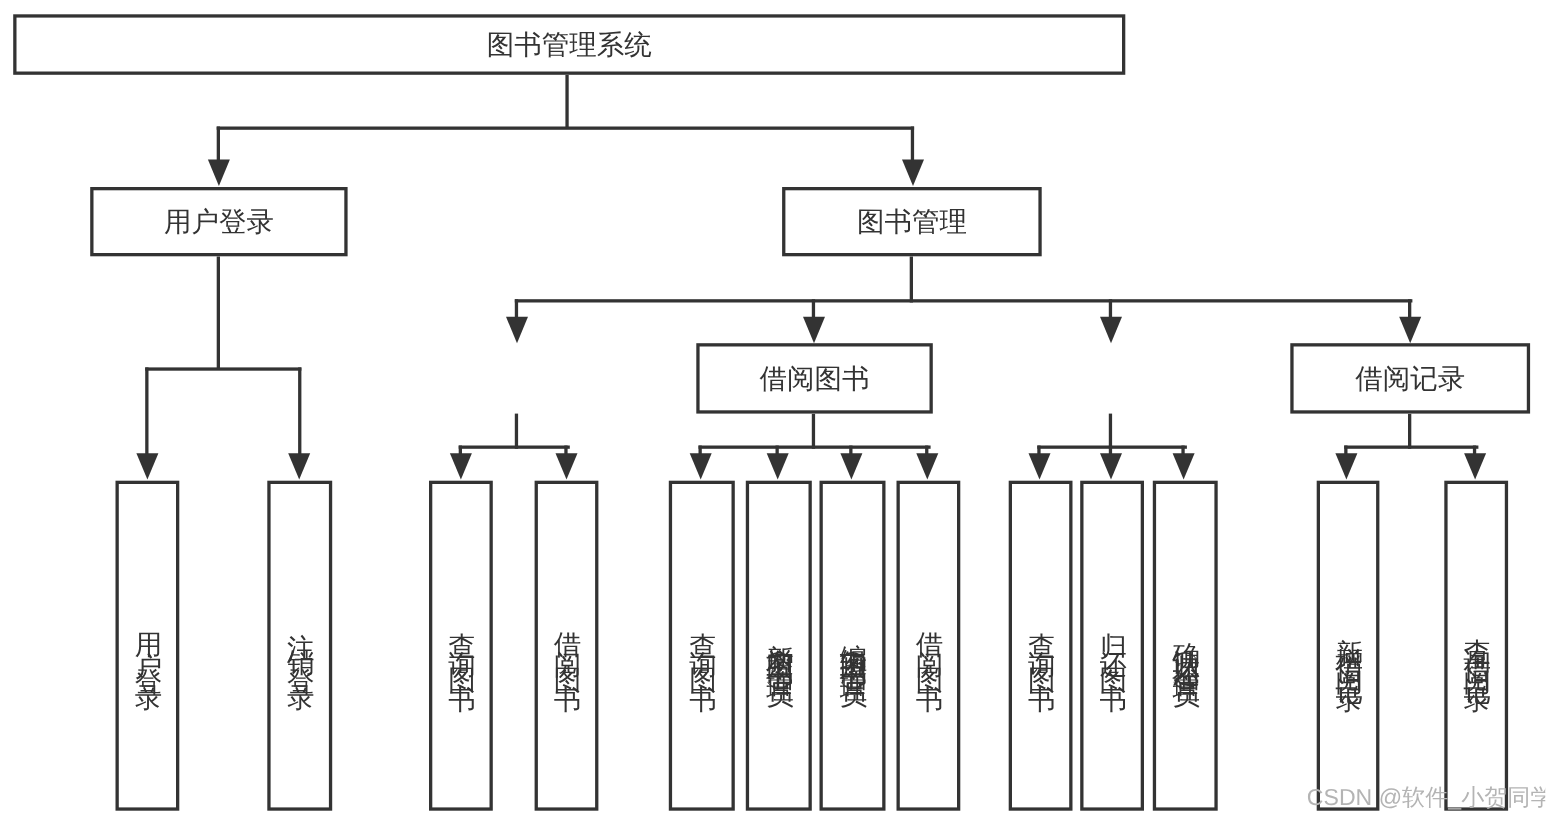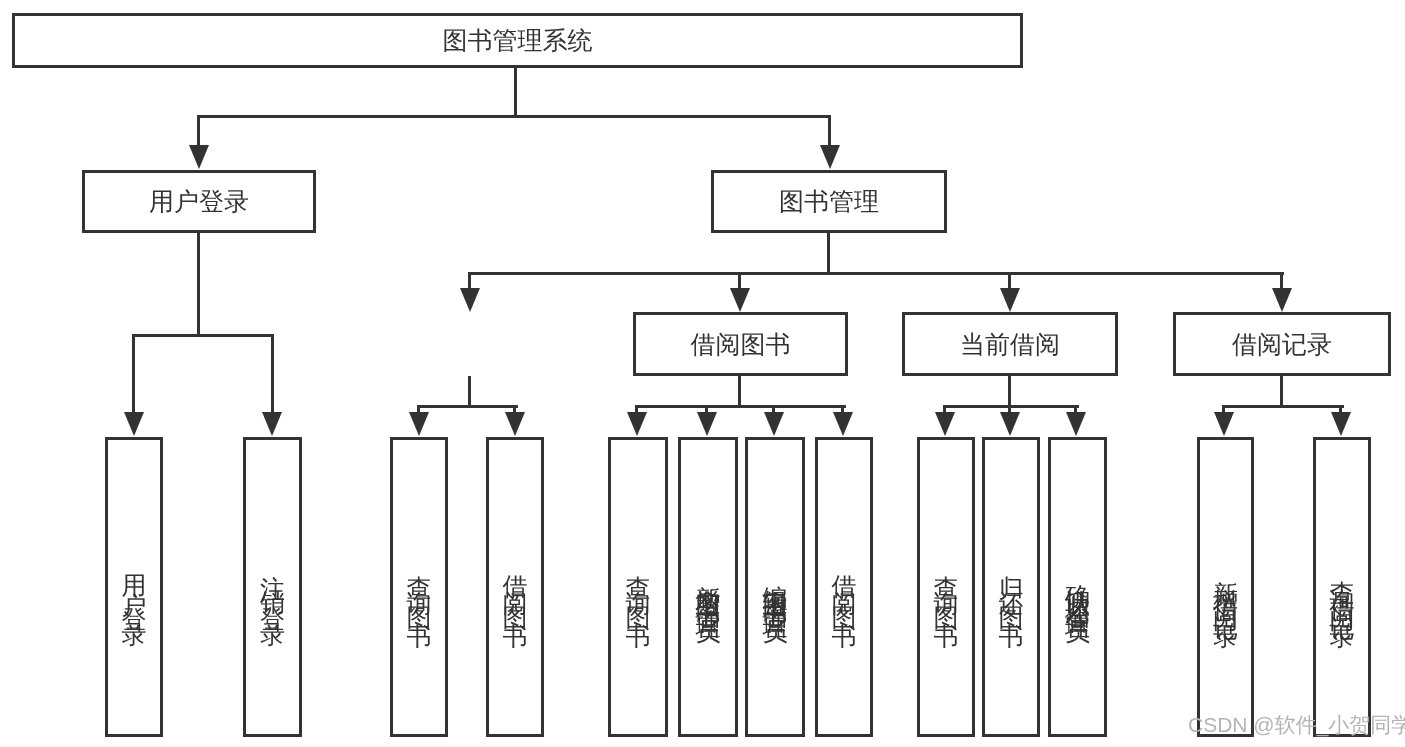--- a/index.html
+++ b/index.html
@@ -144,9 +144,6 @@
     <span class="hlabel">借阅图书</span>
   </div>
 
-  <div class="node" style="left:902px; top:312px; width:216px; height:64px;">
-    <span class="hlabel">当前借阅</span>
-  </div>
 
   <div class="node" style="left:1173px; top:312px; width:218px; height:64px;">
     <span class="hlabel">借阅记录</span>

